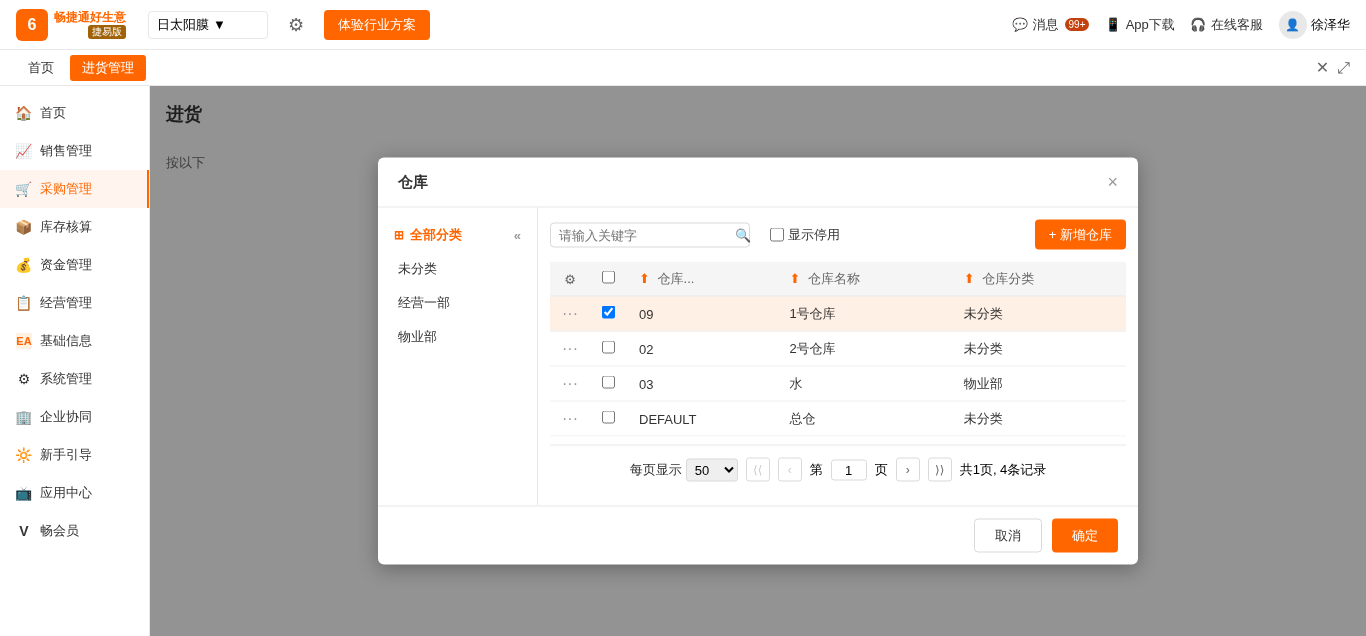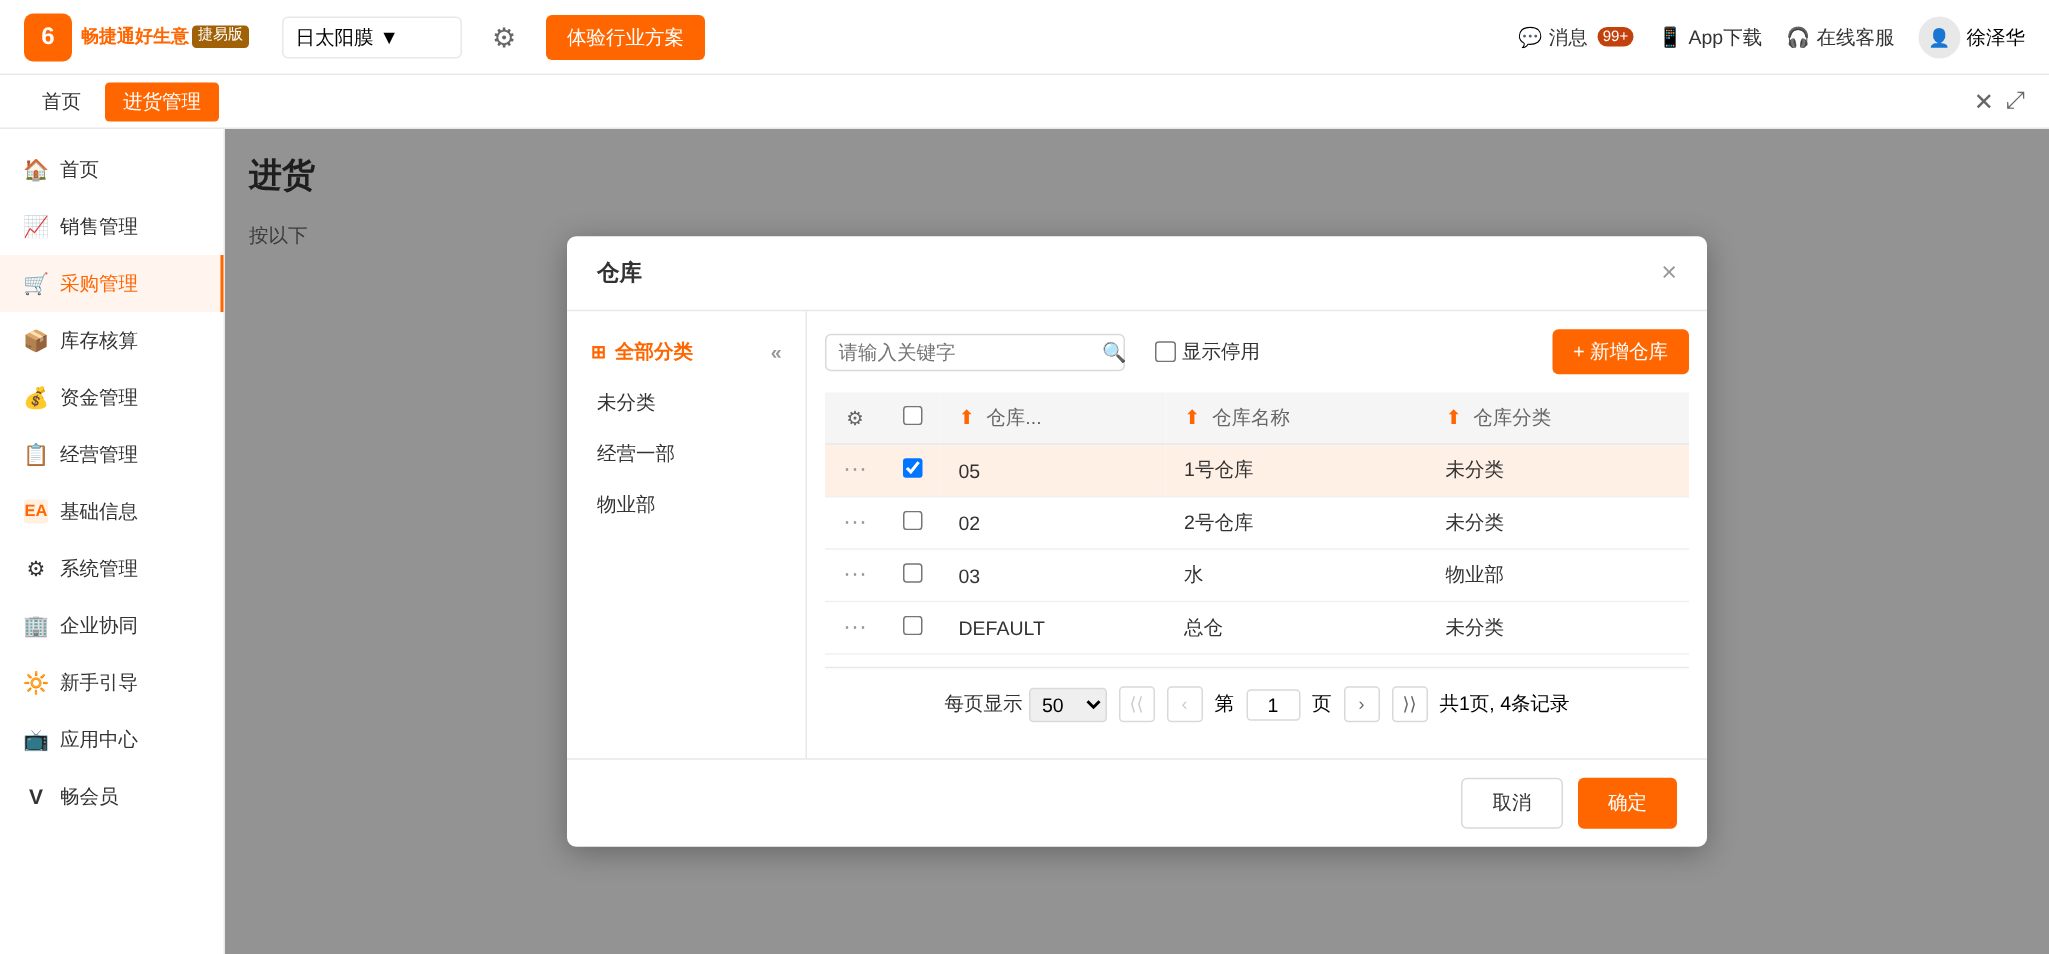--- a/index.html
+++ b/index.html
@@ -318,7 +318,7 @@
 <div class="top-header">
   <div class="logo-area">
     <div class="logo-icon">6</div>
-    <div style="display:flex; flex-direction:row; line-height:1.2;">
+    <div style="display:flex; flex-direction:column; line-height:1.2;align-items:flex-end;">
       <span style="font-size:12px; color:#f60; font-weight:bold;">畅捷通好生意</span>
       <span class="logo-badge">捷易版</span>
     </div>

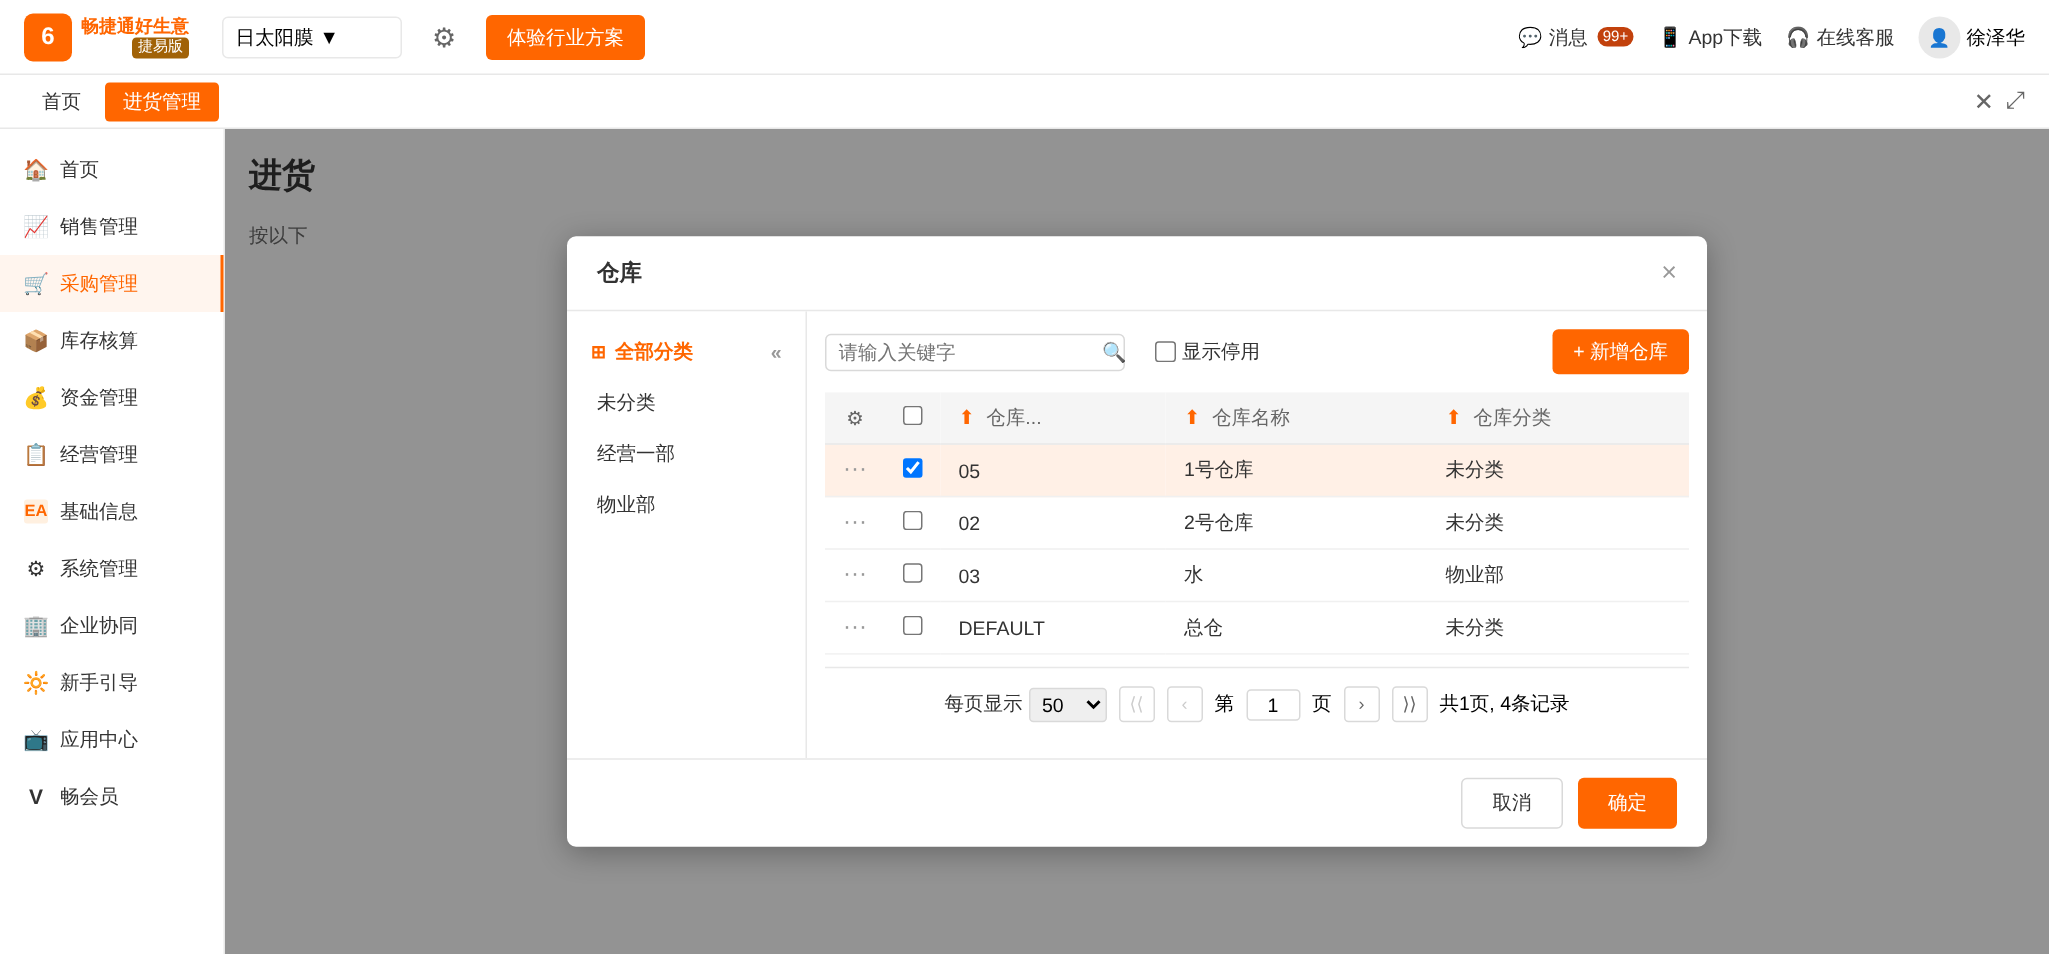--- a/index.html
+++ b/index.html
@@ -138,8 +138,8 @@
       position: relative;
     }
     .page-title {
-      font-size: 22px; font-weight: bold;
-      color: #333; margin-bottom: 16px;
+      font-size: 18px; font-weight: bold;
+      color: #333; margin-bottom: 28px;
     }
 
     

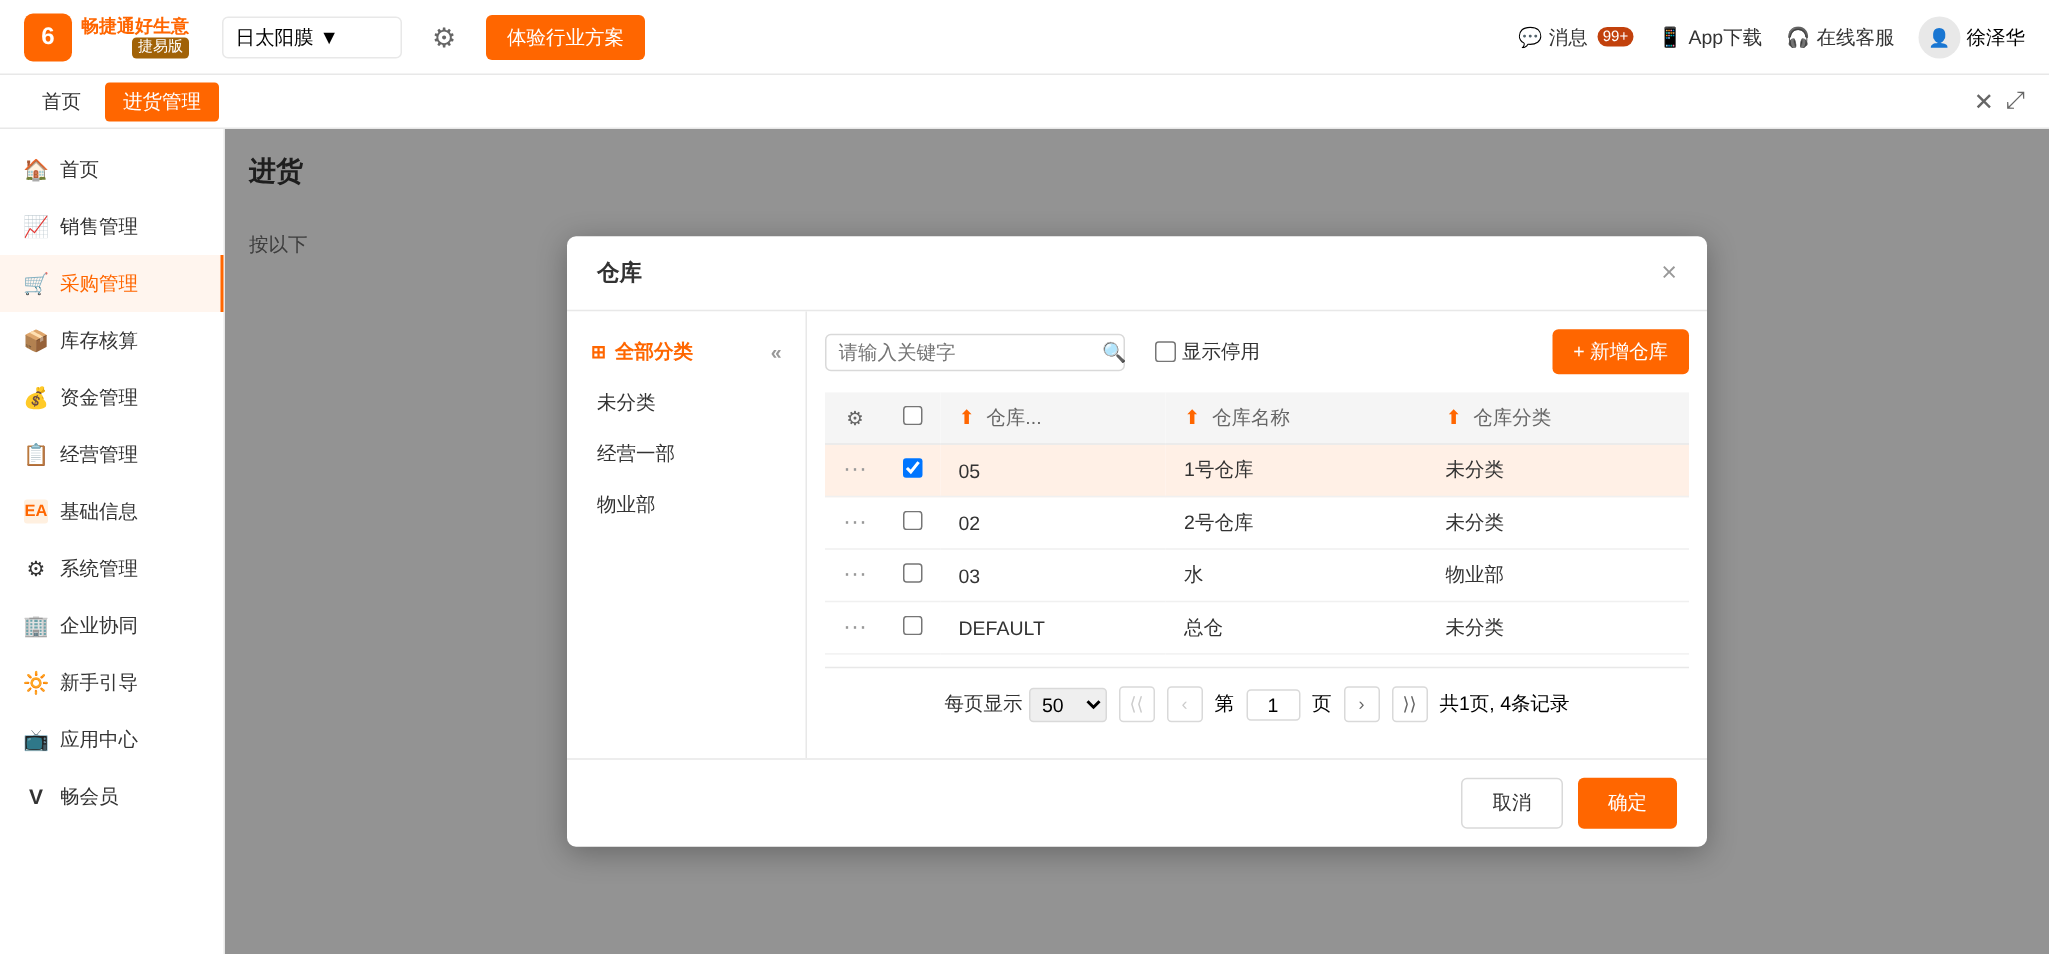--- a/index.html
+++ b/index.html
@@ -476,7 +476,7 @@
               <tr class="highlighted">
       <td class="td-center"><span class="more-icon">···</span></td>
       <td class="td-center"><input type="checkbox" checked="" style=""></td>
-      <td class="row-num">05</td>
+      <td class="row-num">09</td>
       <td>1号仓库</td>
       <td>未分类</td>
     </tr>

